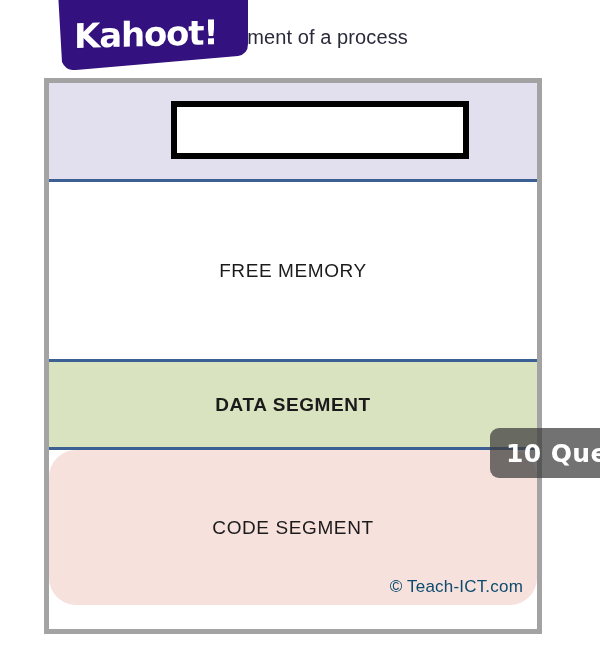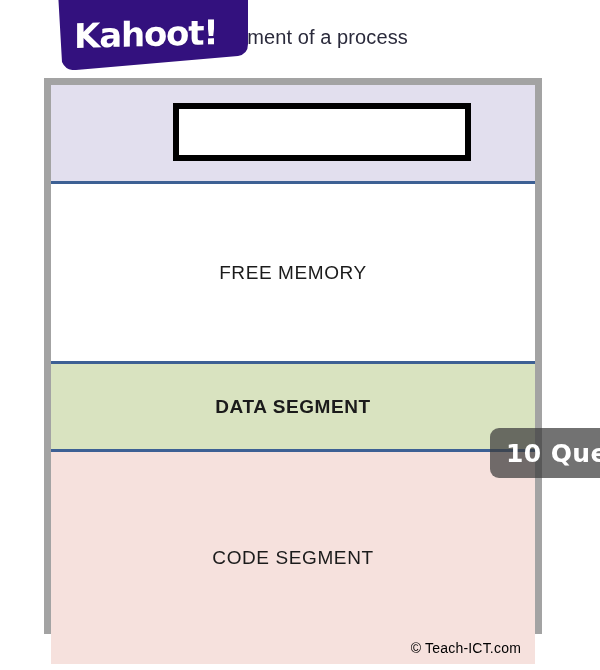--- a/index.html
+++ b/index.html
@@ -75,7 +75,7 @@
     top: 78px;
     width: 498px;
     height: 556px;
-    border: 7px solid #a3a3a3;
+    border: 5px solid #a3a3a3;
     box-sizing: border-box;
     background: #ffffff;
     z-index: 5;

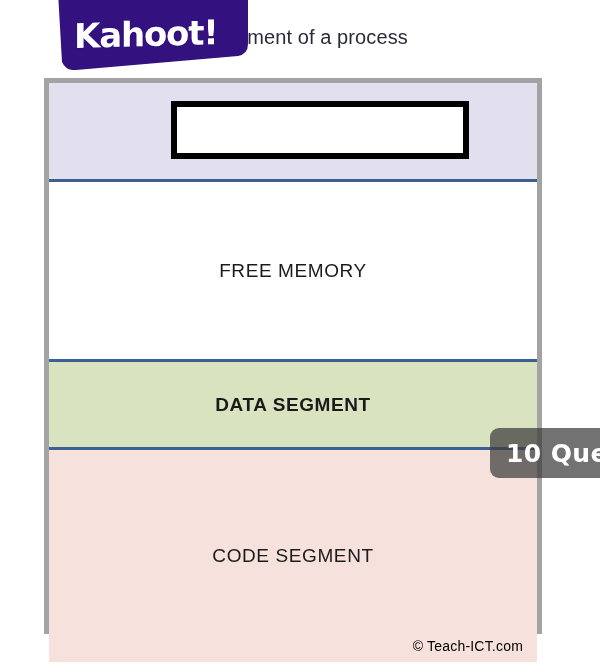--- a/index.html
+++ b/index.html
@@ -107,8 +107,9 @@
     font-weight: bold;
   }
   #seg-code {
-    height: 212px;
+    height: 155px;
     background: #f6e1dd;
+    border-radius: 27px;
   }
 
   

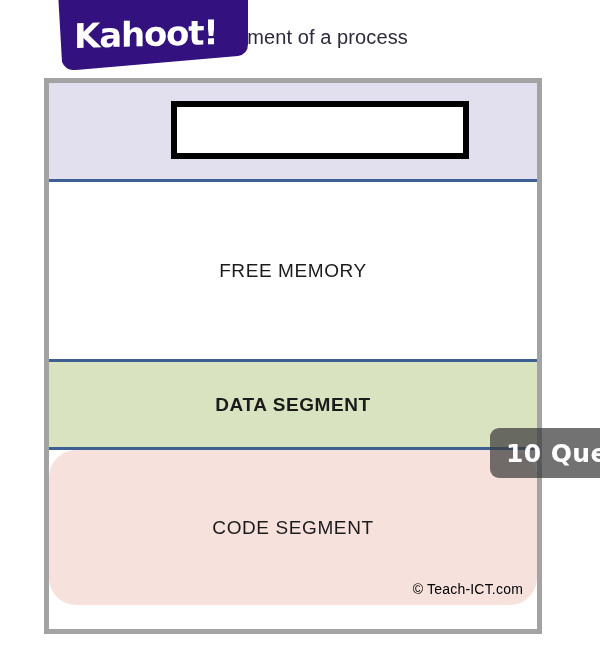--- a/index.html
+++ b/index.html
@@ -129,8 +129,8 @@
     position: absolute;
     right: 14px;
     bottom: 8px;
-    font-size: 14px;
-    color: #000000;
+    font-size: 17px;
+    color: #0c4a6e;
     letter-spacing: 0.2px;
   }
 

